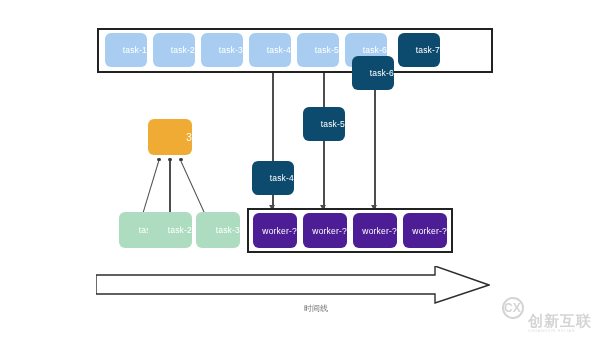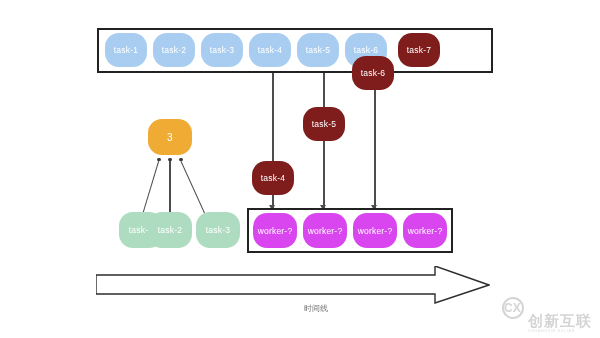--- a/index.html
+++ b/index.html
@@ -15,8 +15,8 @@
   
   .node{
     position:absolute;
-    display:flex;align-items:center;justify-content:center;
-    border-radius:14px;
+    display:flex;align-items:center;justify-content:flex-end;
+    border-radius:6px;
     color:#ffffff;
     font-size:8.5px;
     letter-spacing:.2px;

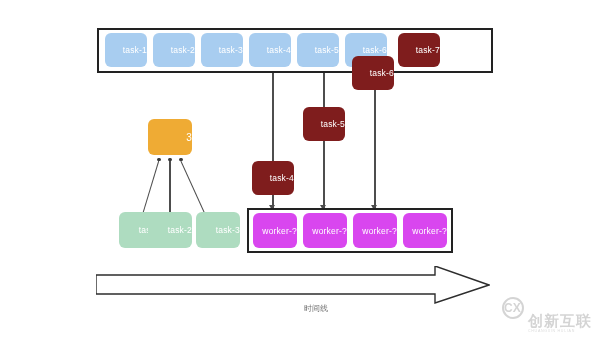--- a/index.html
+++ b/index.html
@@ -24,7 +24,7 @@
     white-space:nowrap;
   }
   .node.lightblue{background:#a8cdf0;}
-  .node.blue{background:#7f1d1d;}
+  .node.blue{background:#0c4a6e;}
   .node.lightgreen{background:#aedcc0;}
   .node.green{background:#d946ef;}
   .node.orange{background:#efab34;font-size:10px;}

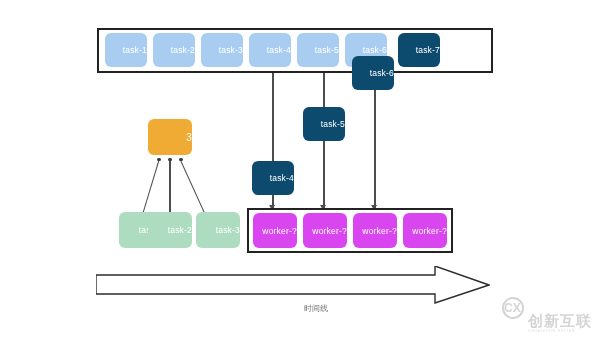--- a/index.html
+++ b/index.html
@@ -26,7 +26,7 @@
   .node.lightblue{background:#a8cdf0;}
   .node.blue{background:#0c4a6e;}
   .node.lightgreen{background:#aedcc0;}
-  .node.green{background:#d946ef;}
+  .node.green{background:#4c1d95;}
   .node.orange{background:#efab34;font-size:10px;}
 
   

